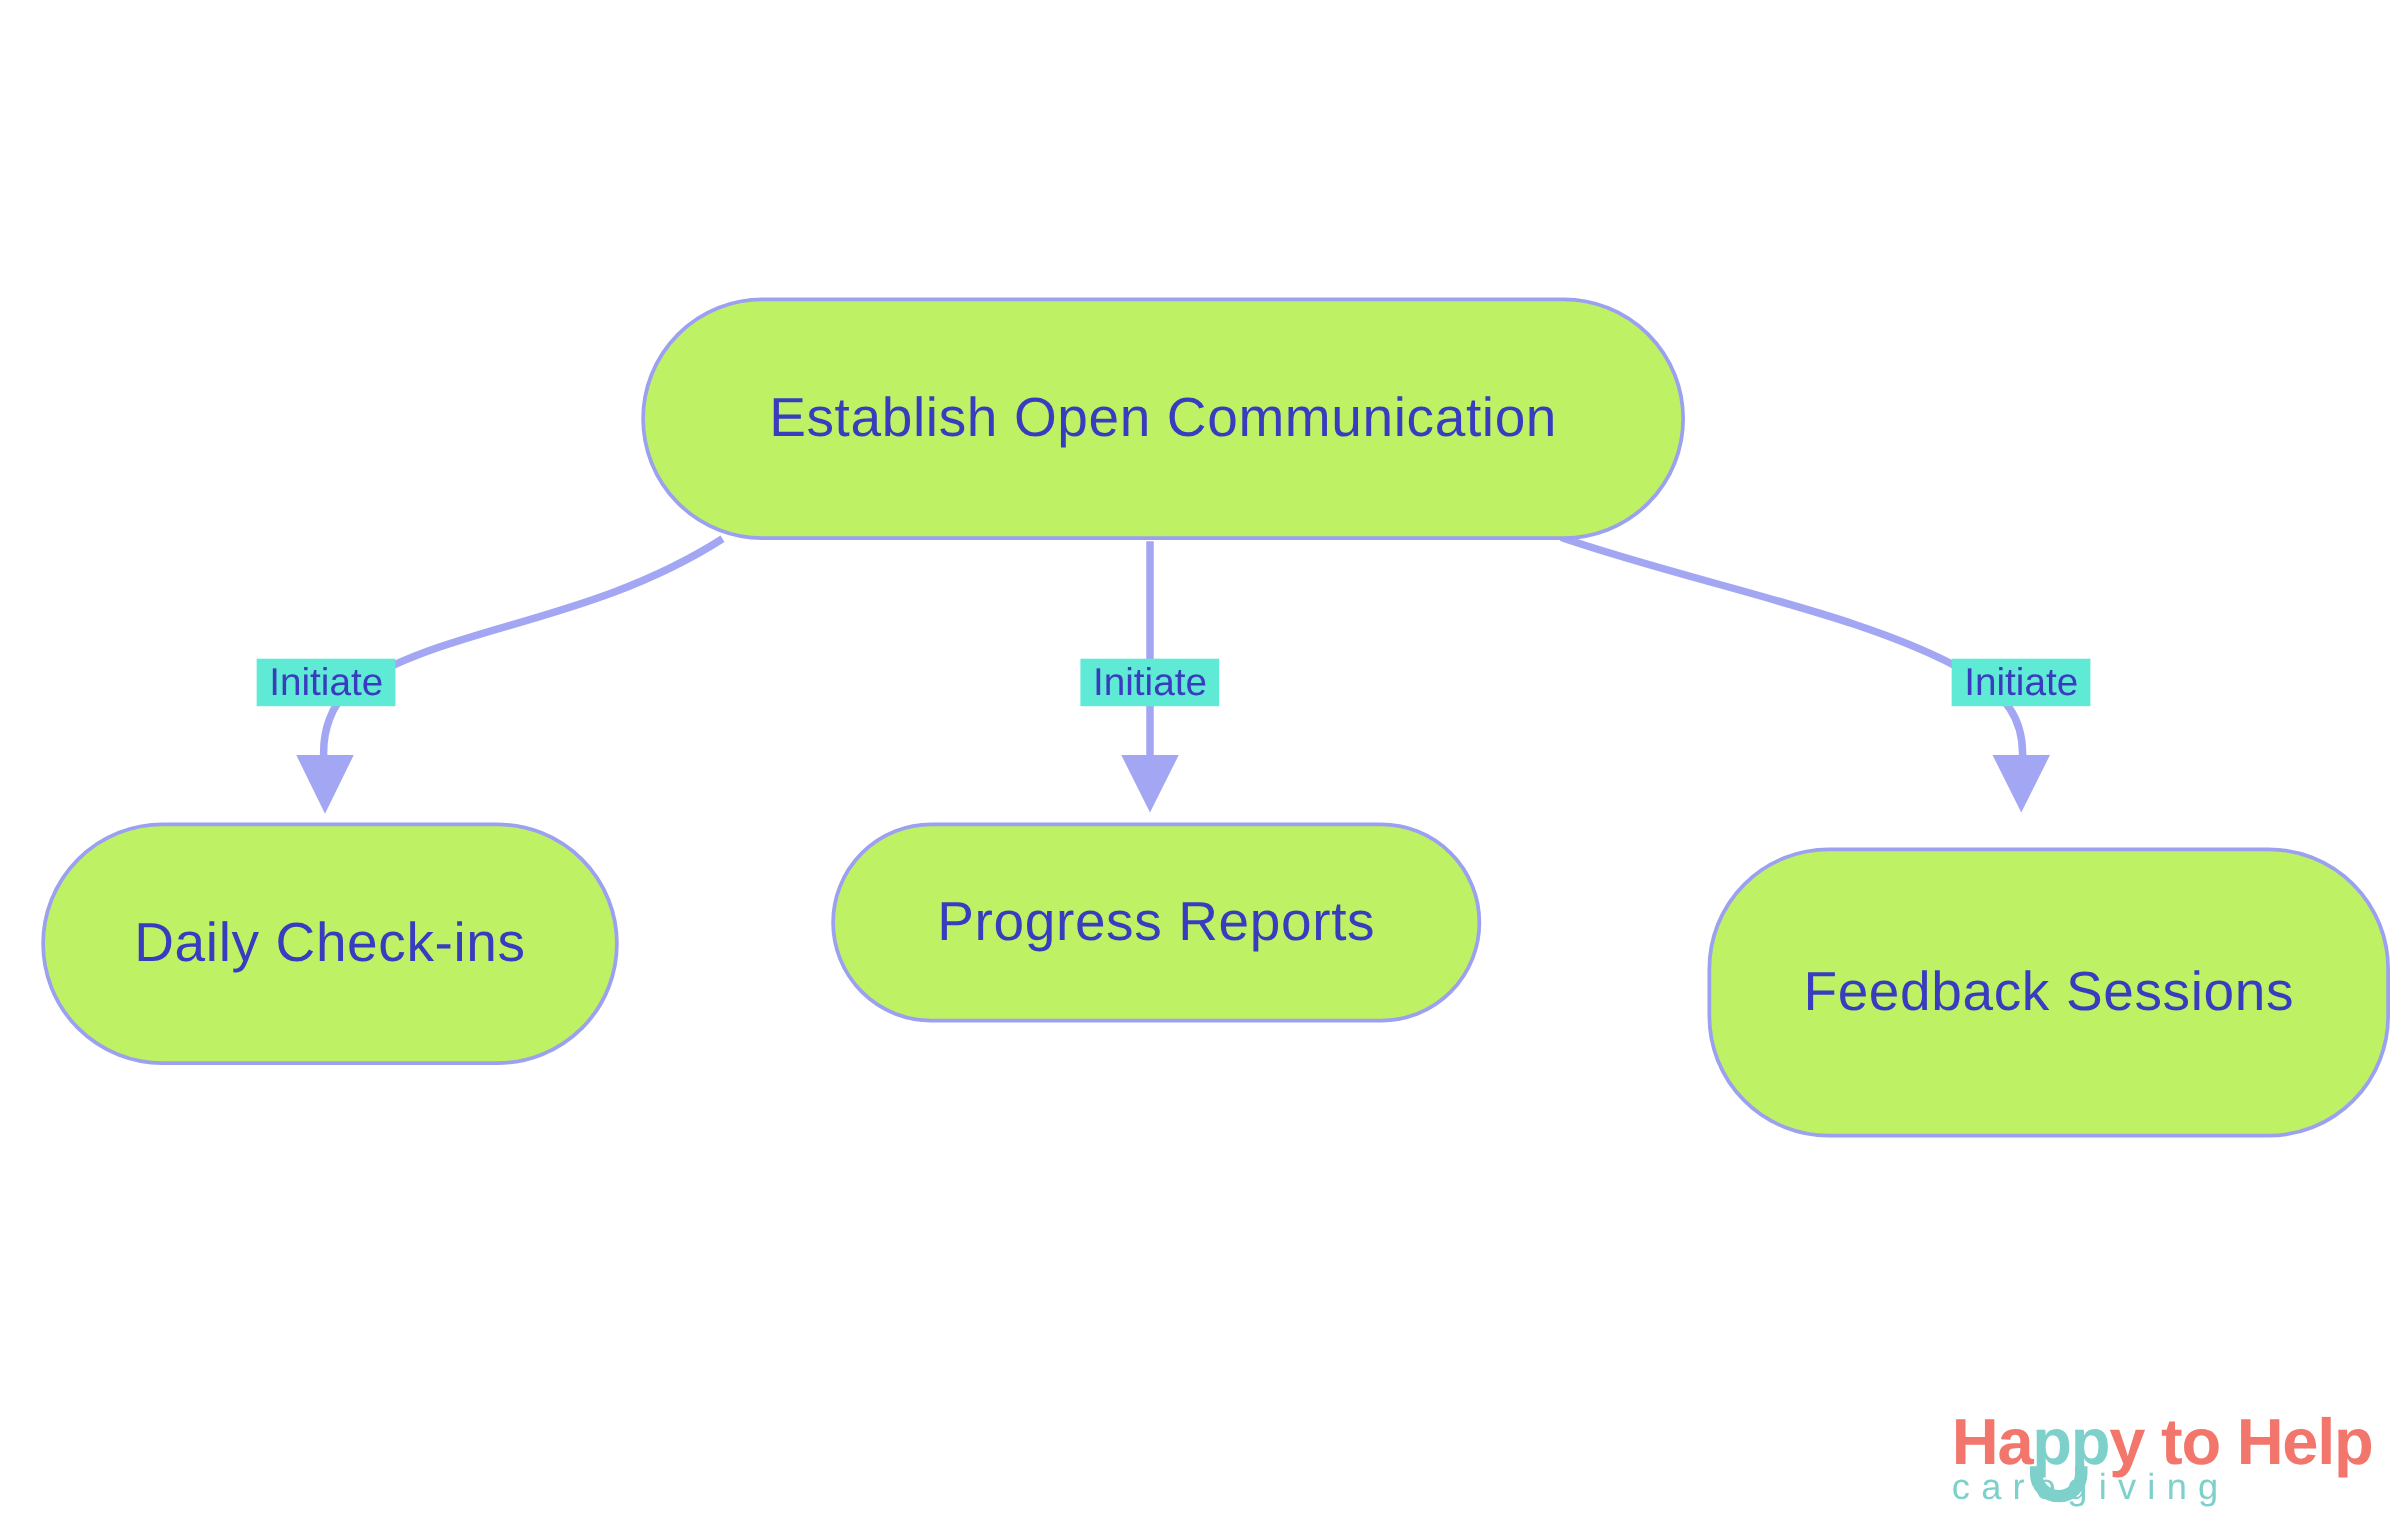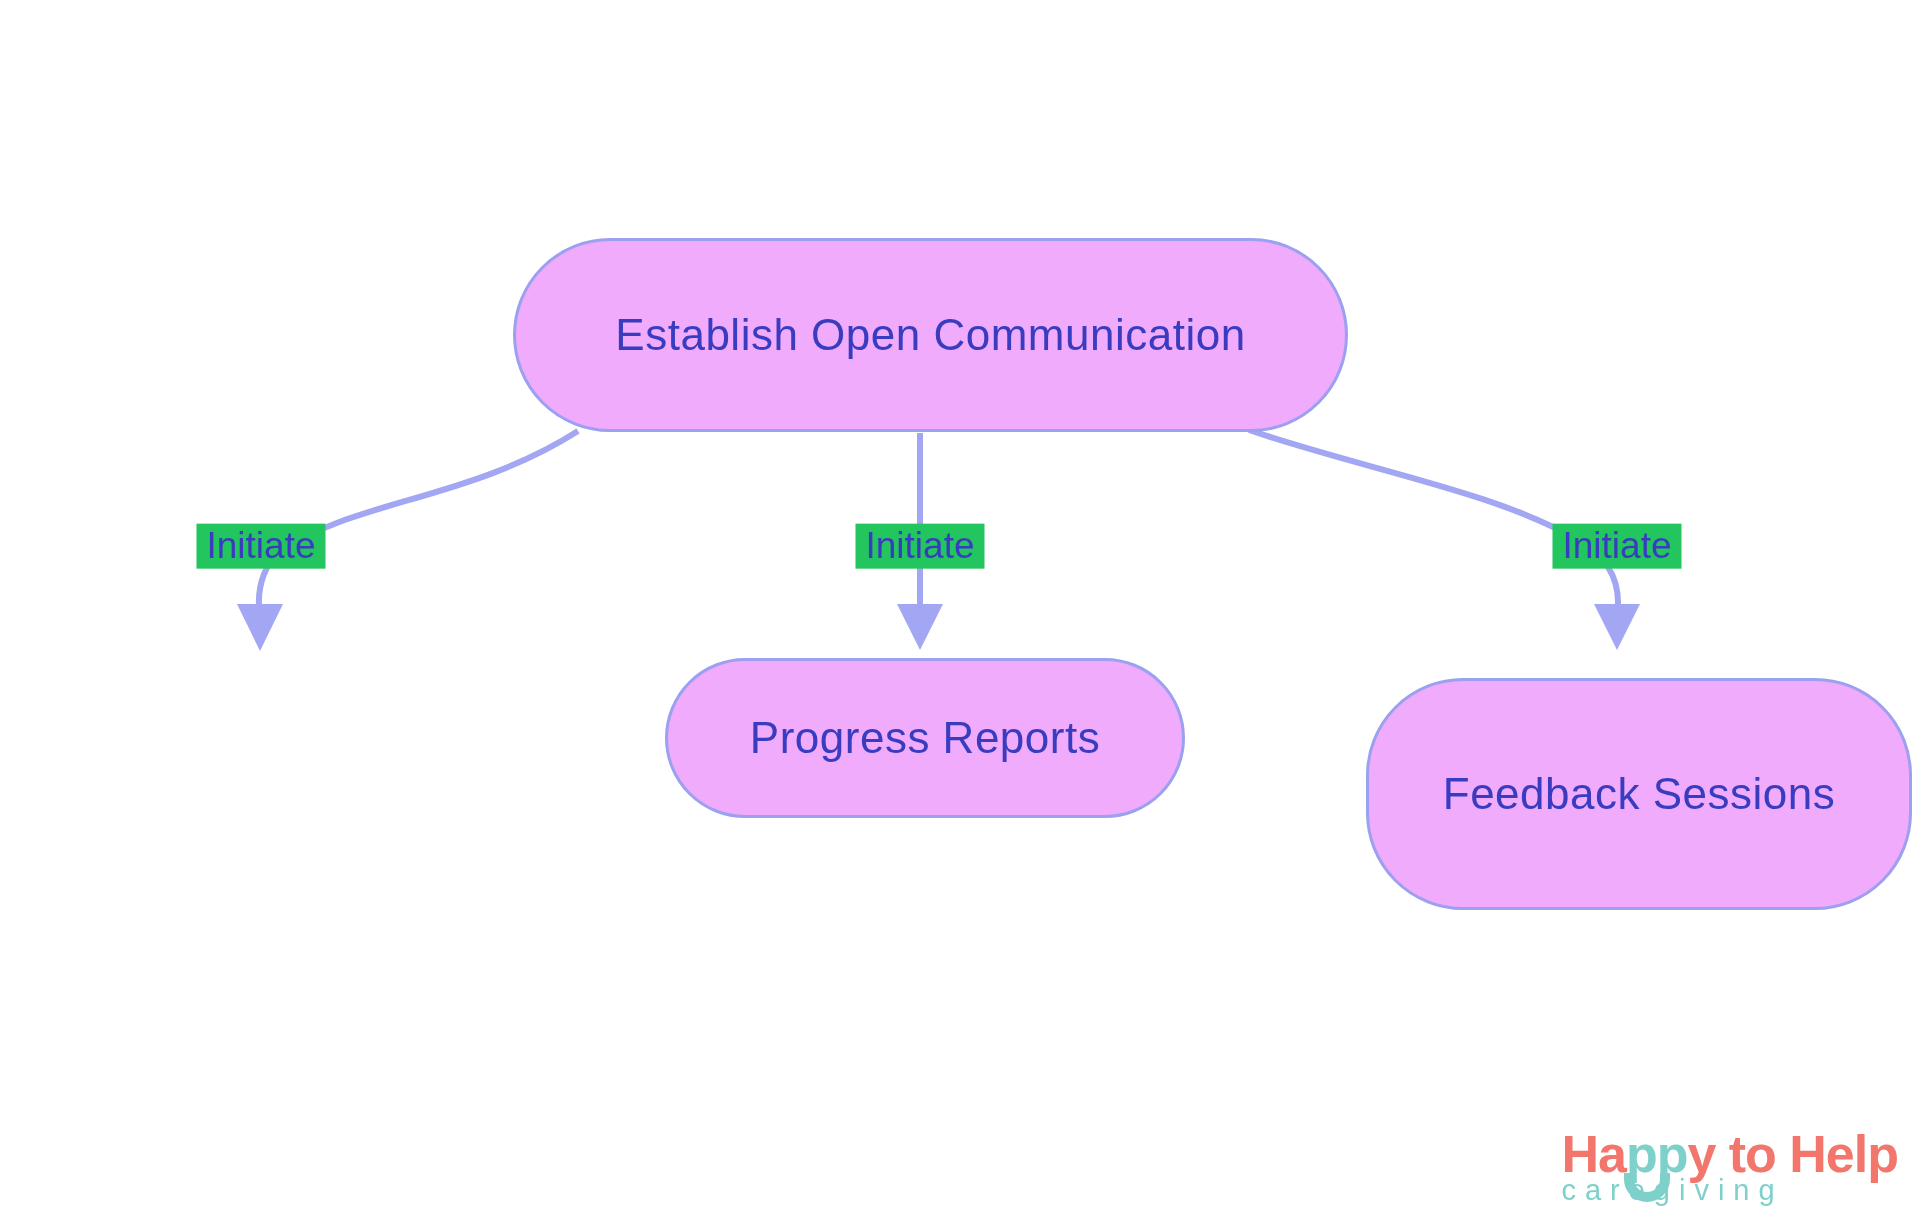--- a/index.html
+++ b/index.html
@@ -34,7 +34,7 @@
   .node {
     position: absolute;
     box-sizing: border-box;
-    background: #f0abfc;
+    background: #bef264;
     border: 3px solid #9ba0f0;
     border-radius: 97px;
     display: flex;

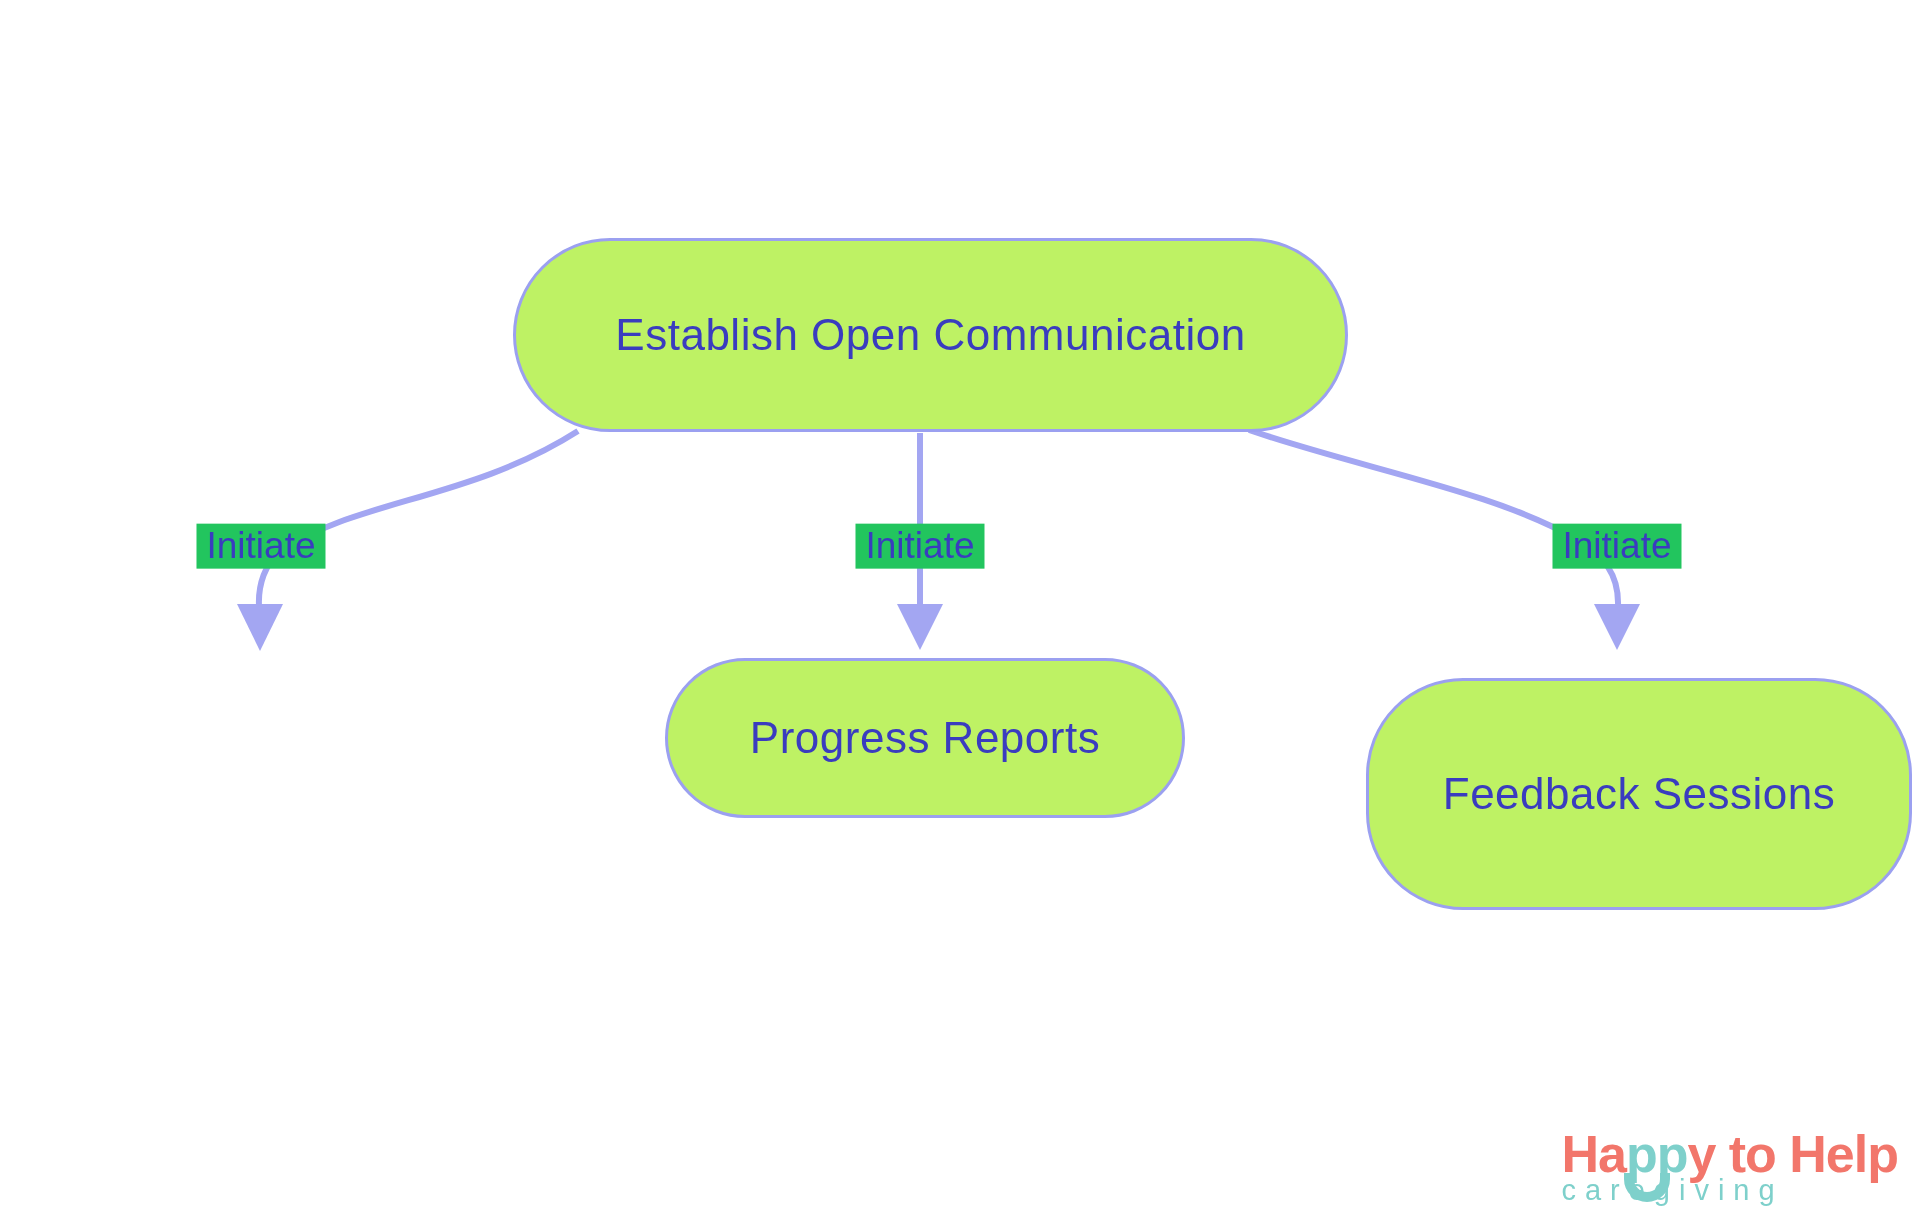--- a/index.html
+++ b/index.html
@@ -52,9 +52,9 @@
   .edge-label {
     position: absolute;
     transform: translate(-50%, -50%);
-    background: #22c55e;
+    background: #5eead4;
     color: #3a3cbf;
-    font-size: 37px;
+    font-size: 31px;
     padding: 2px 10px;
     white-space: nowrap;
     line-height: 1.1;

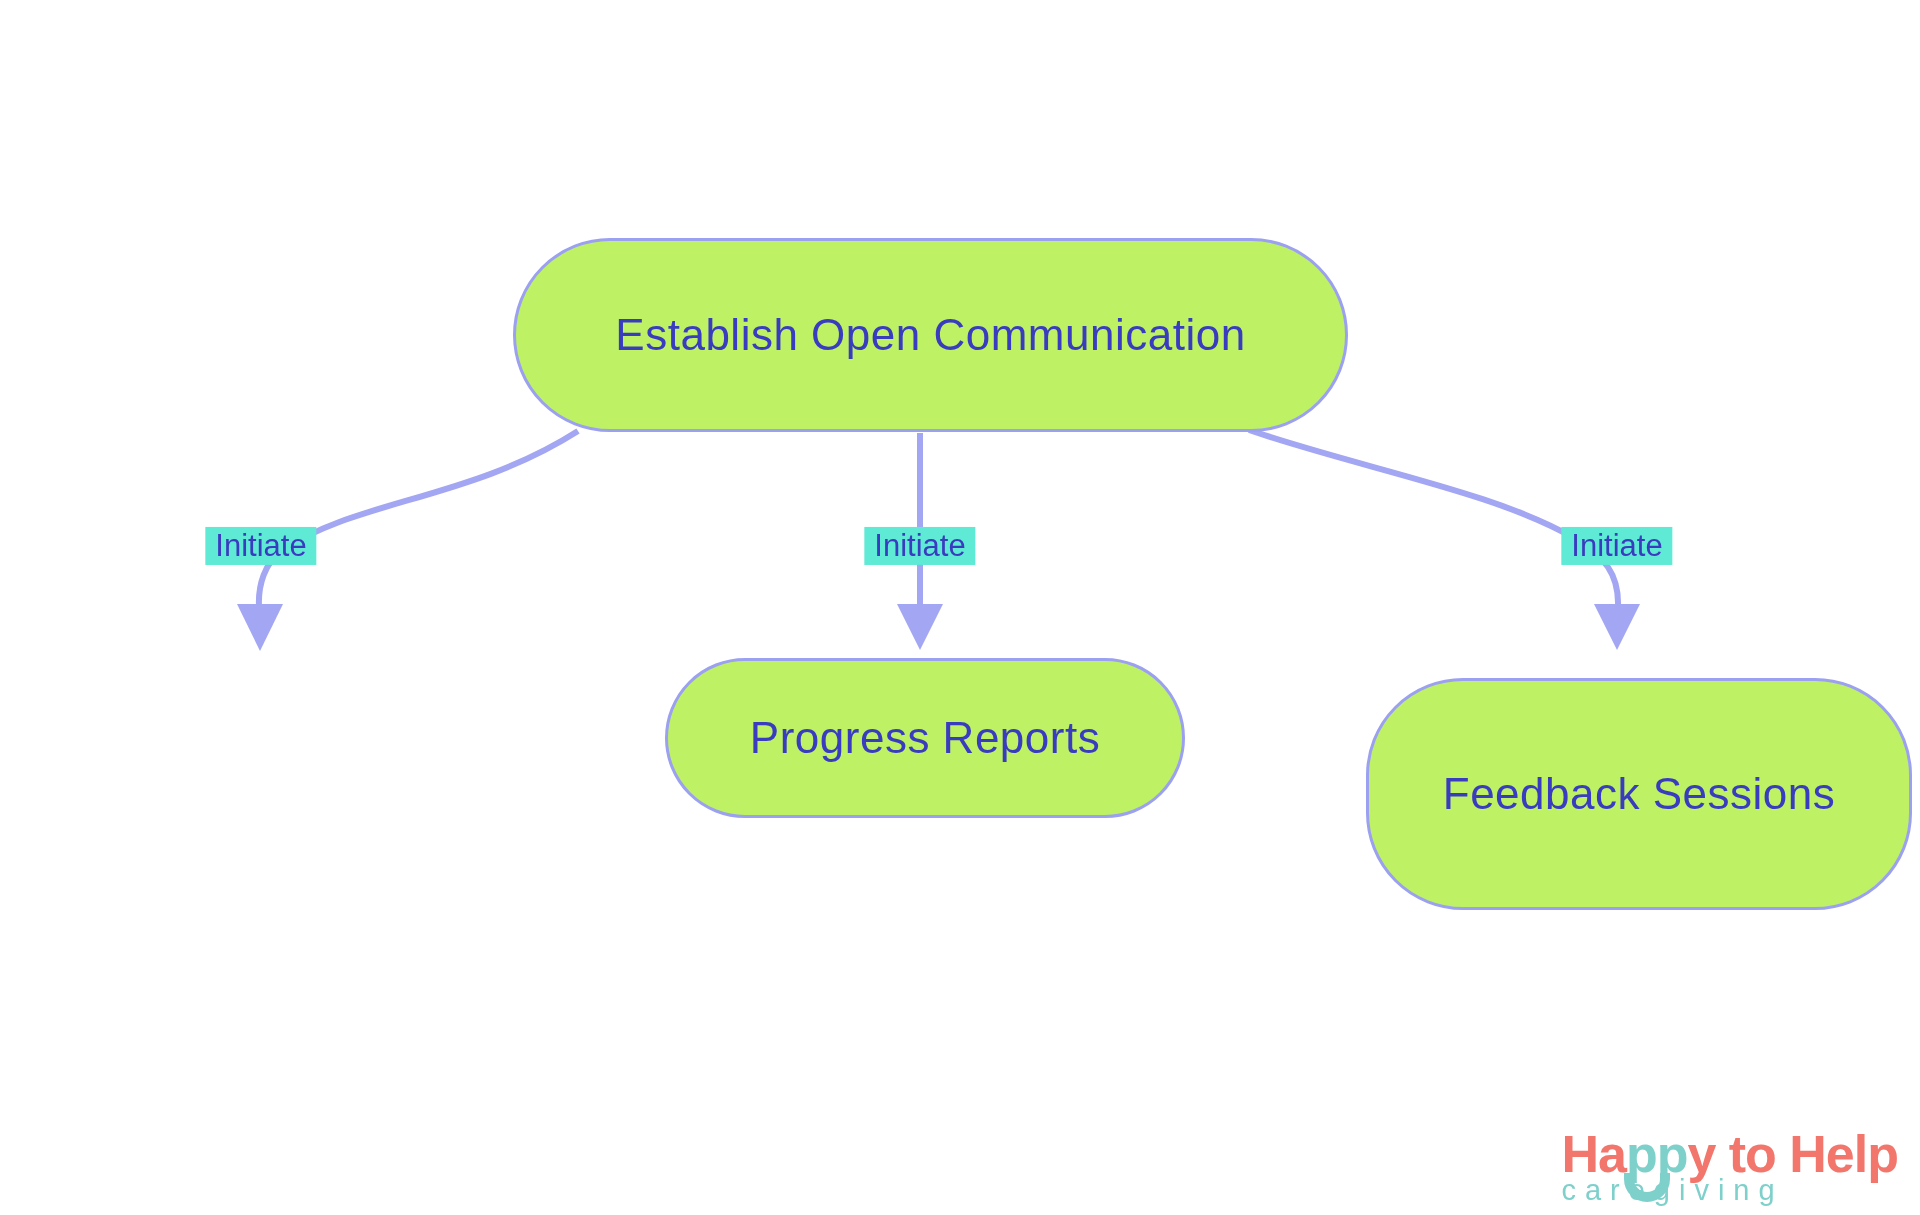--- a/index.html
+++ b/index.html
@@ -119,6 +119,9 @@
   <div class="node node-root">
     <span>Establish Open Communication</span>
   </div>
+  <div class="node node-child1">
+    <span>Daily Check-ins</span>
+  </div>
   <div class="node node-child2">
     <span>Progress Reports</span>
   </div>

